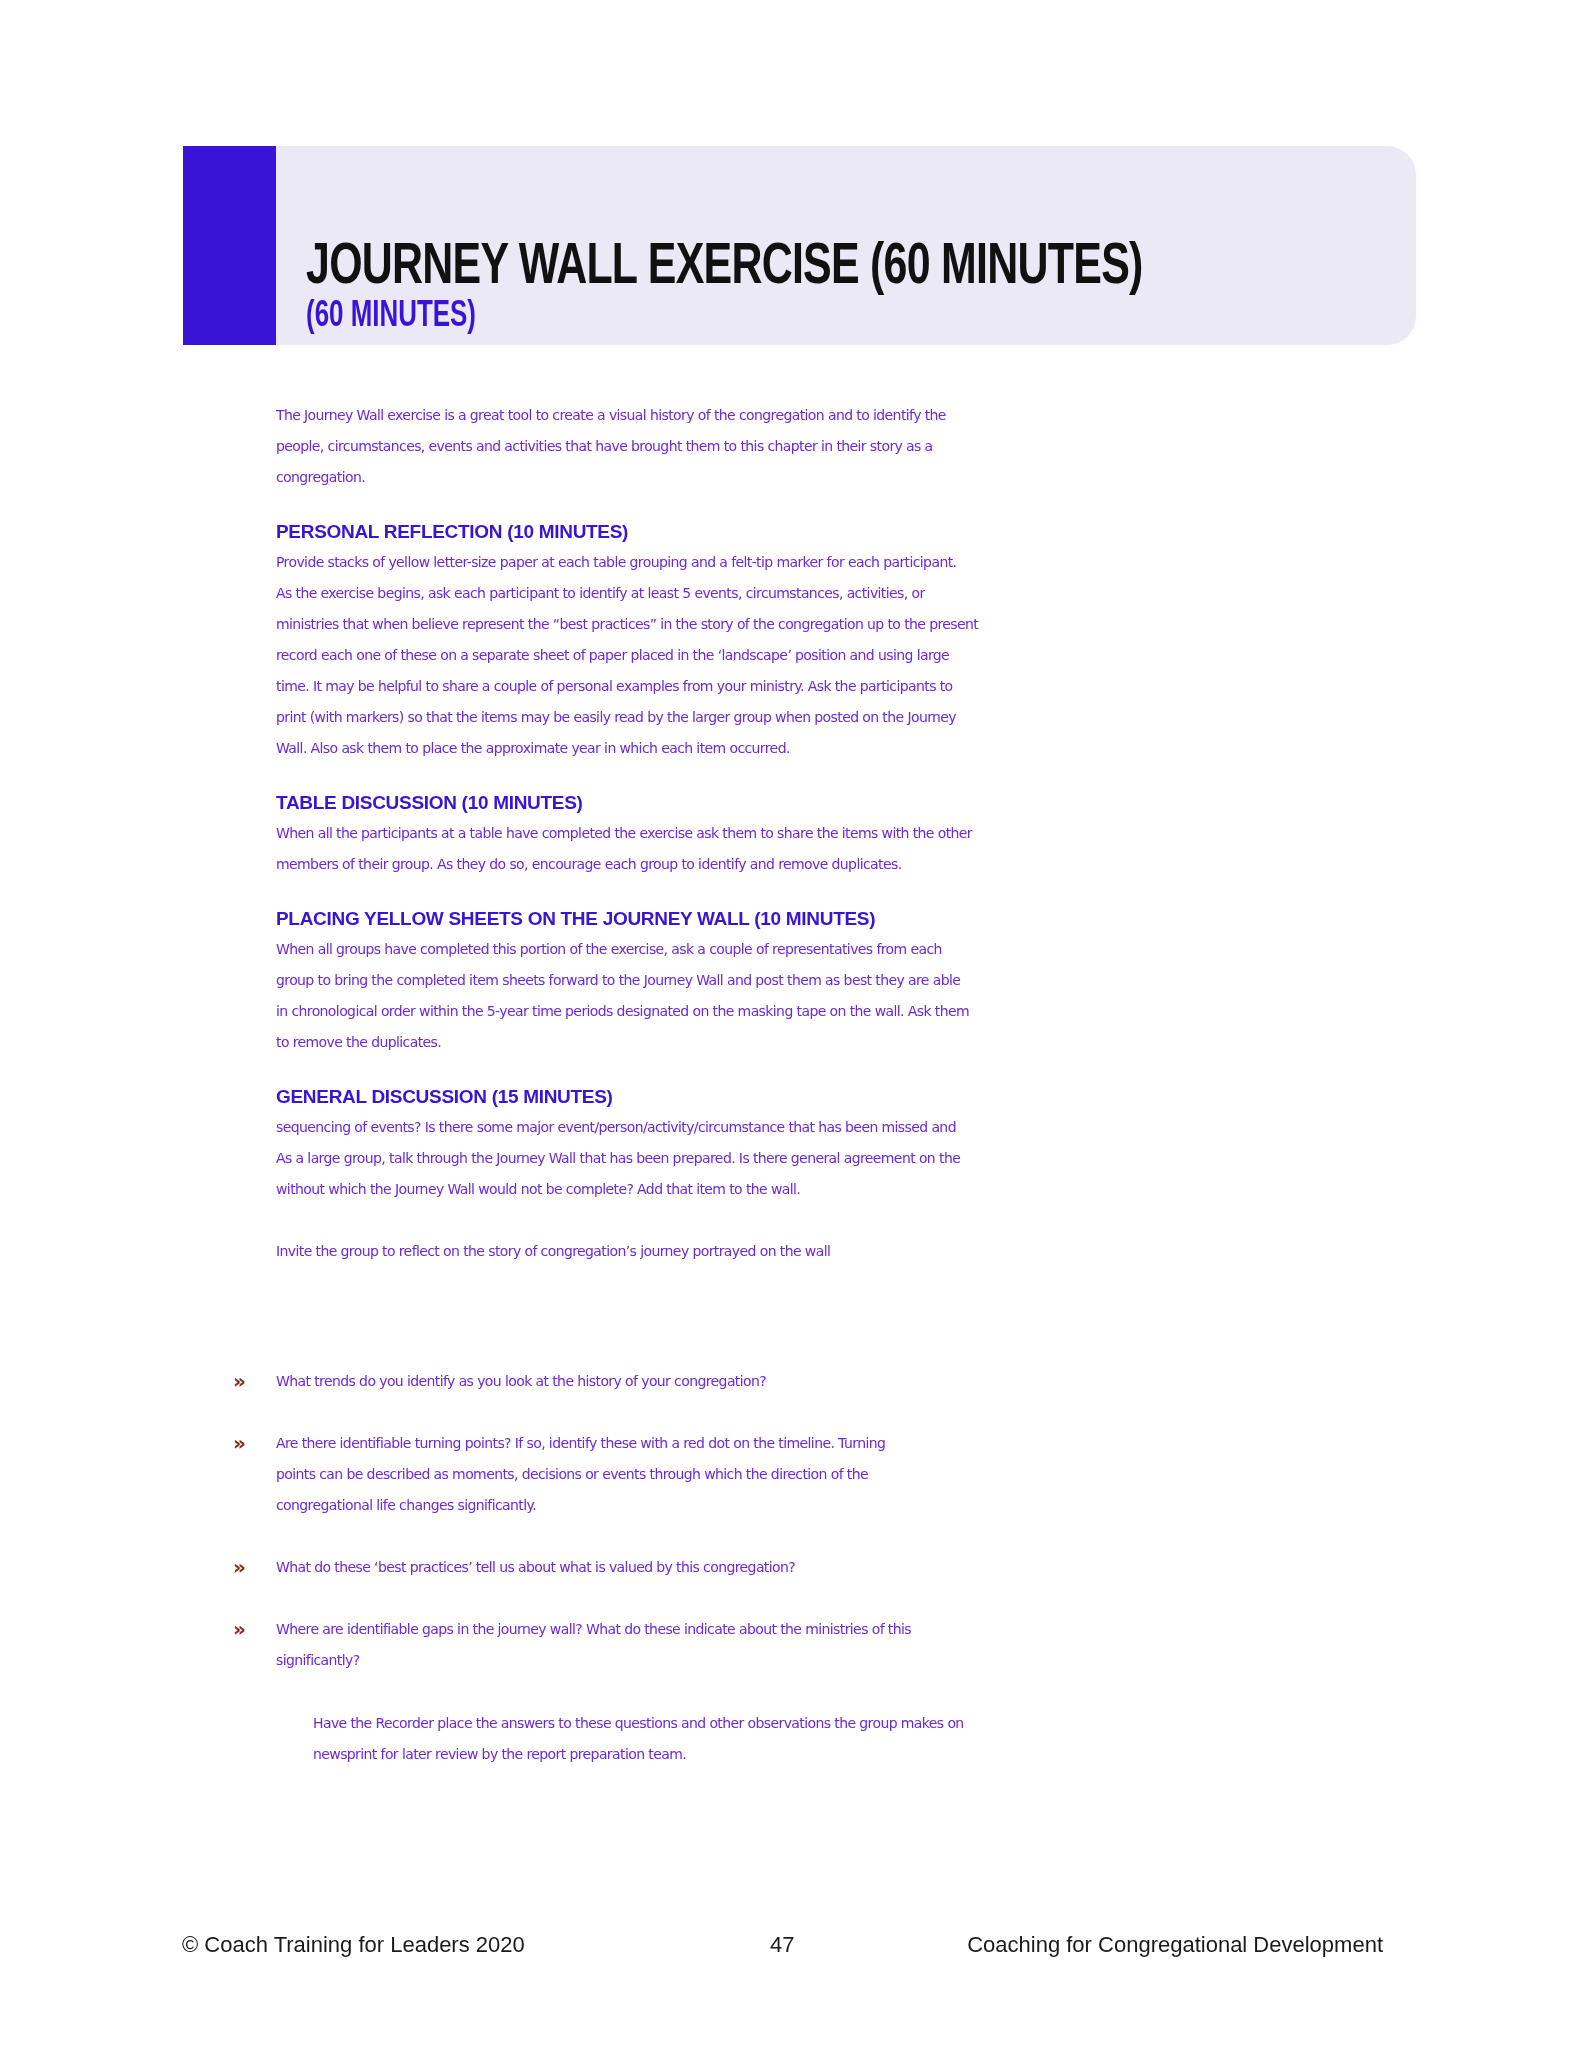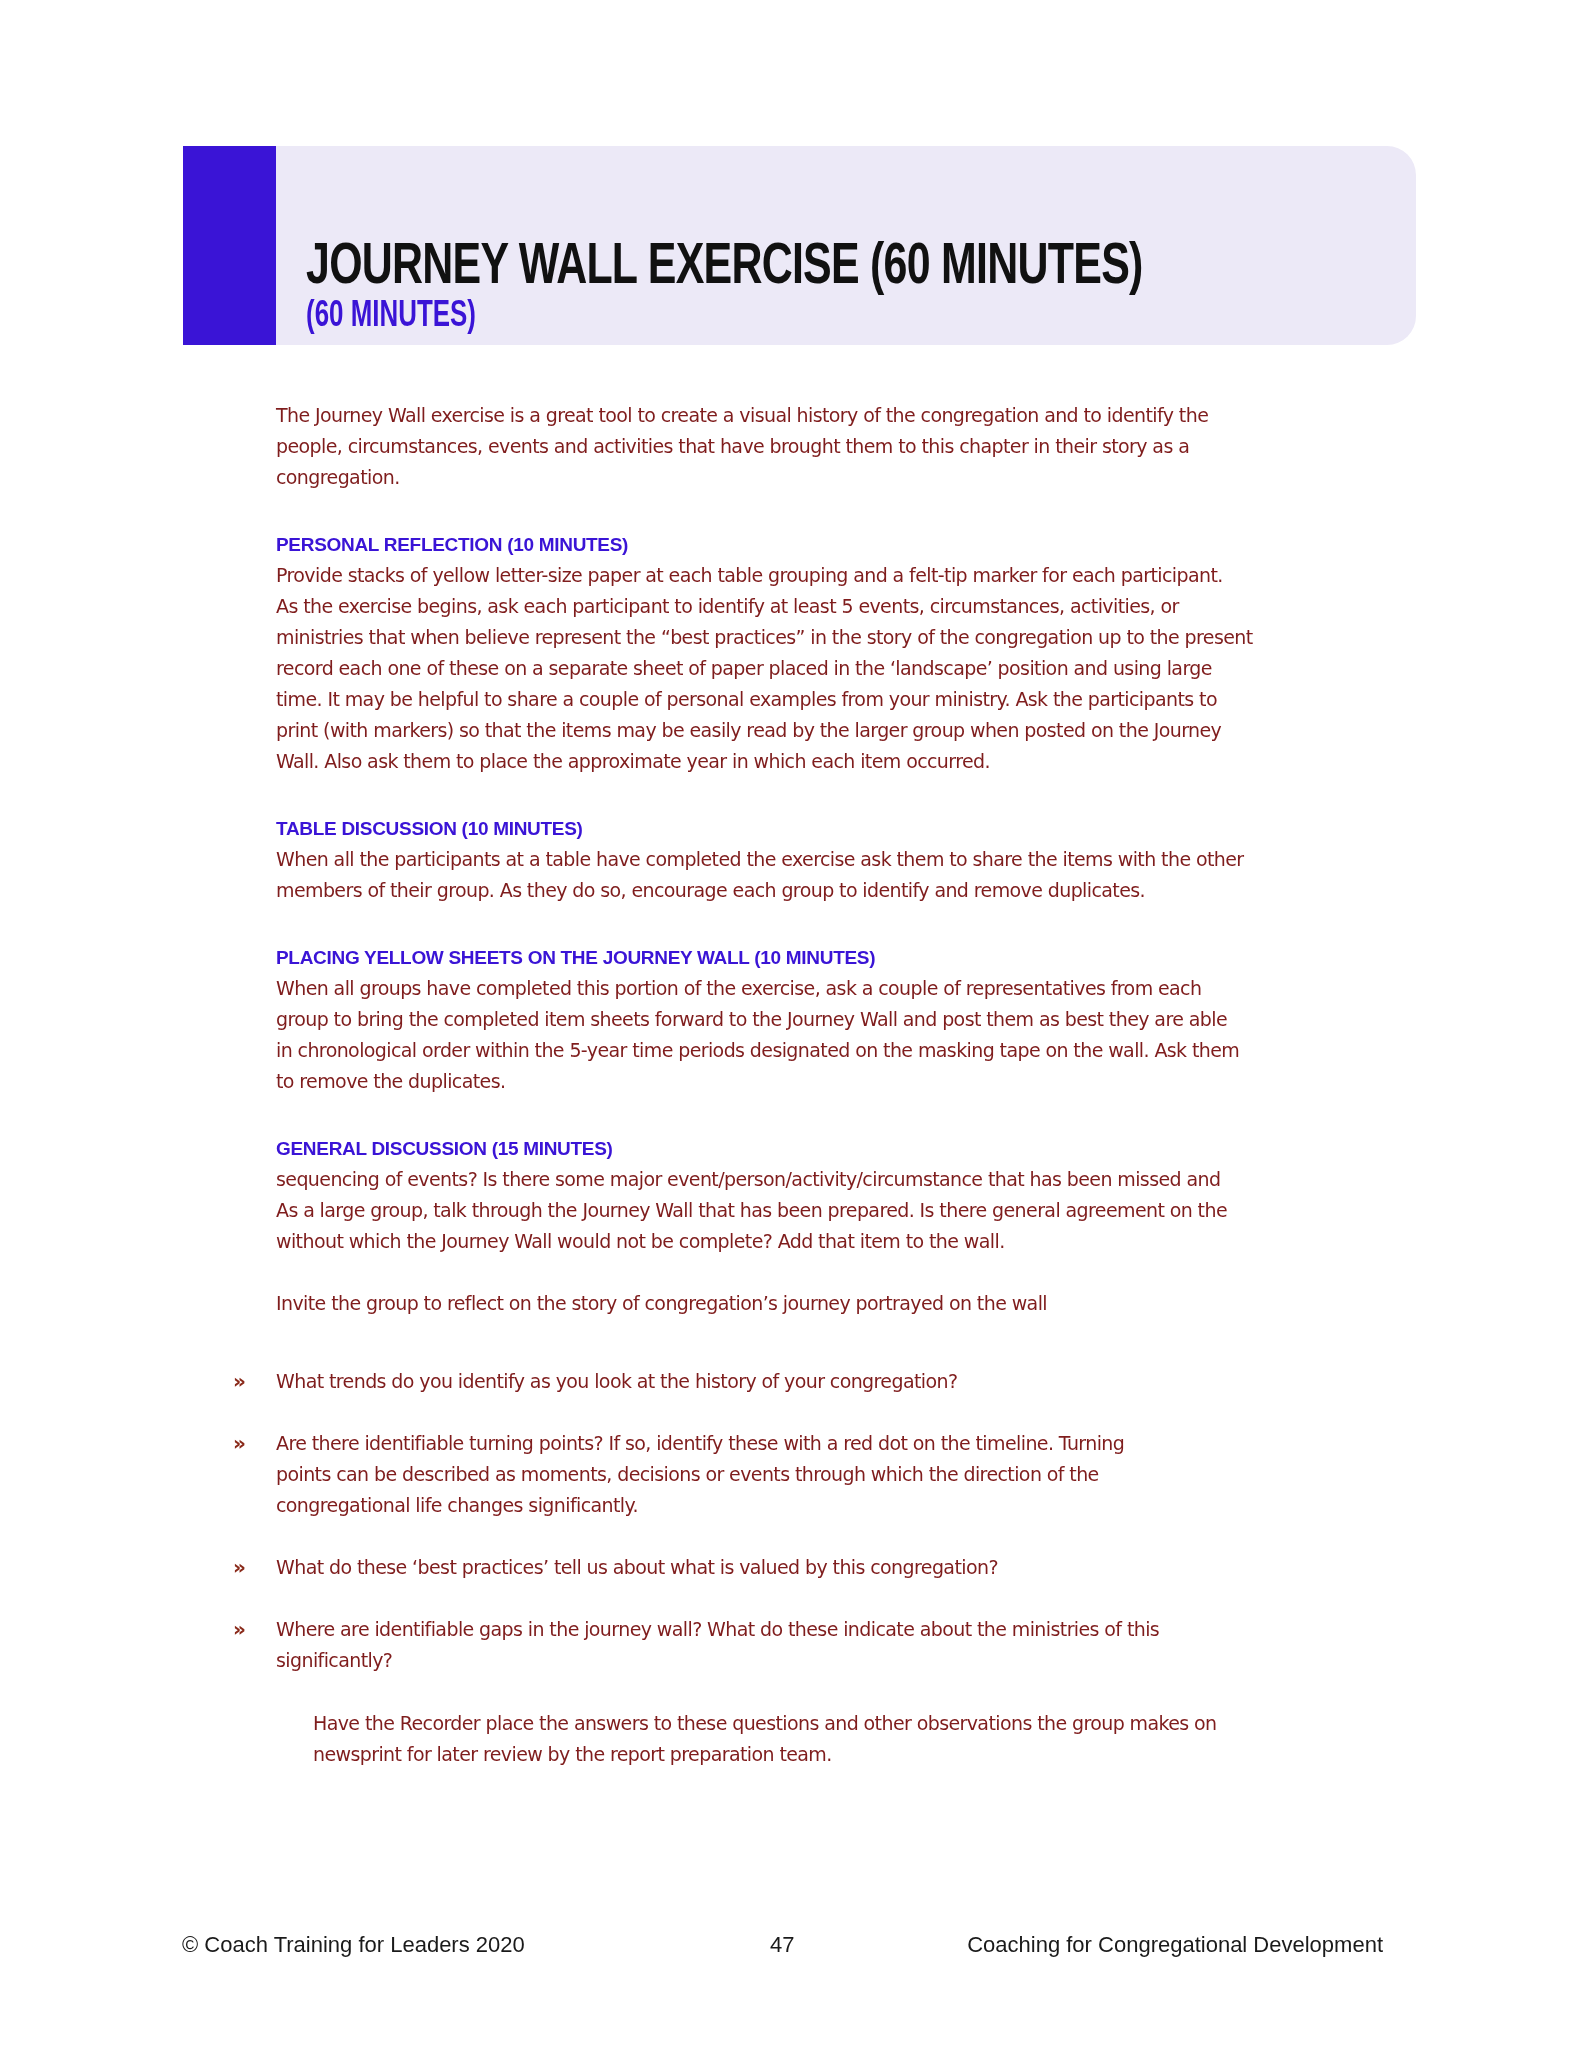--- a/index.html
+++ b/index.html
@@ -9,7 +9,7 @@
     .title { position: absolute; left: 123px; top: 88px; font-family: "Liberation Sans", sans-serif; font-weight: 700; font-size: 58px; line-height: 58px; letter-spacing: -1px; color: #111111; transform: scaleX(0.74); transform-origin: left top; white-space: nowrap; }
     .subtitle { position: absolute; left: 123px; top: 150px; font-family: "Liberation Sans", sans-serif; font-weight: 700; font-size: 36px; line-height: 36px; color: #3a14d6; transform: scaleX(0.72); transform-origin: left top; white-space: nowrap; }
     .body { position: absolute; left: 276px; top: 400px; width: 1080px; }
-    p { margin: 0; font-size: 19px; line-height: 31px; letter-spacing: -0.6px; color: #7f1d1d; }
+    p { margin: 0; font-size: 14px; line-height: 31px; letter-spacing: -0.6px; color: #6d28d9; }
     .section { margin-top: 36px; }
     .section-heading { font-family: "Liberation Sans", sans-serif; font-weight: 700; font-size: 19px; line-height: 31px; color: #3a14d6; letter-spacing: -0.3px; }
     .intro p { width: 1060px; }

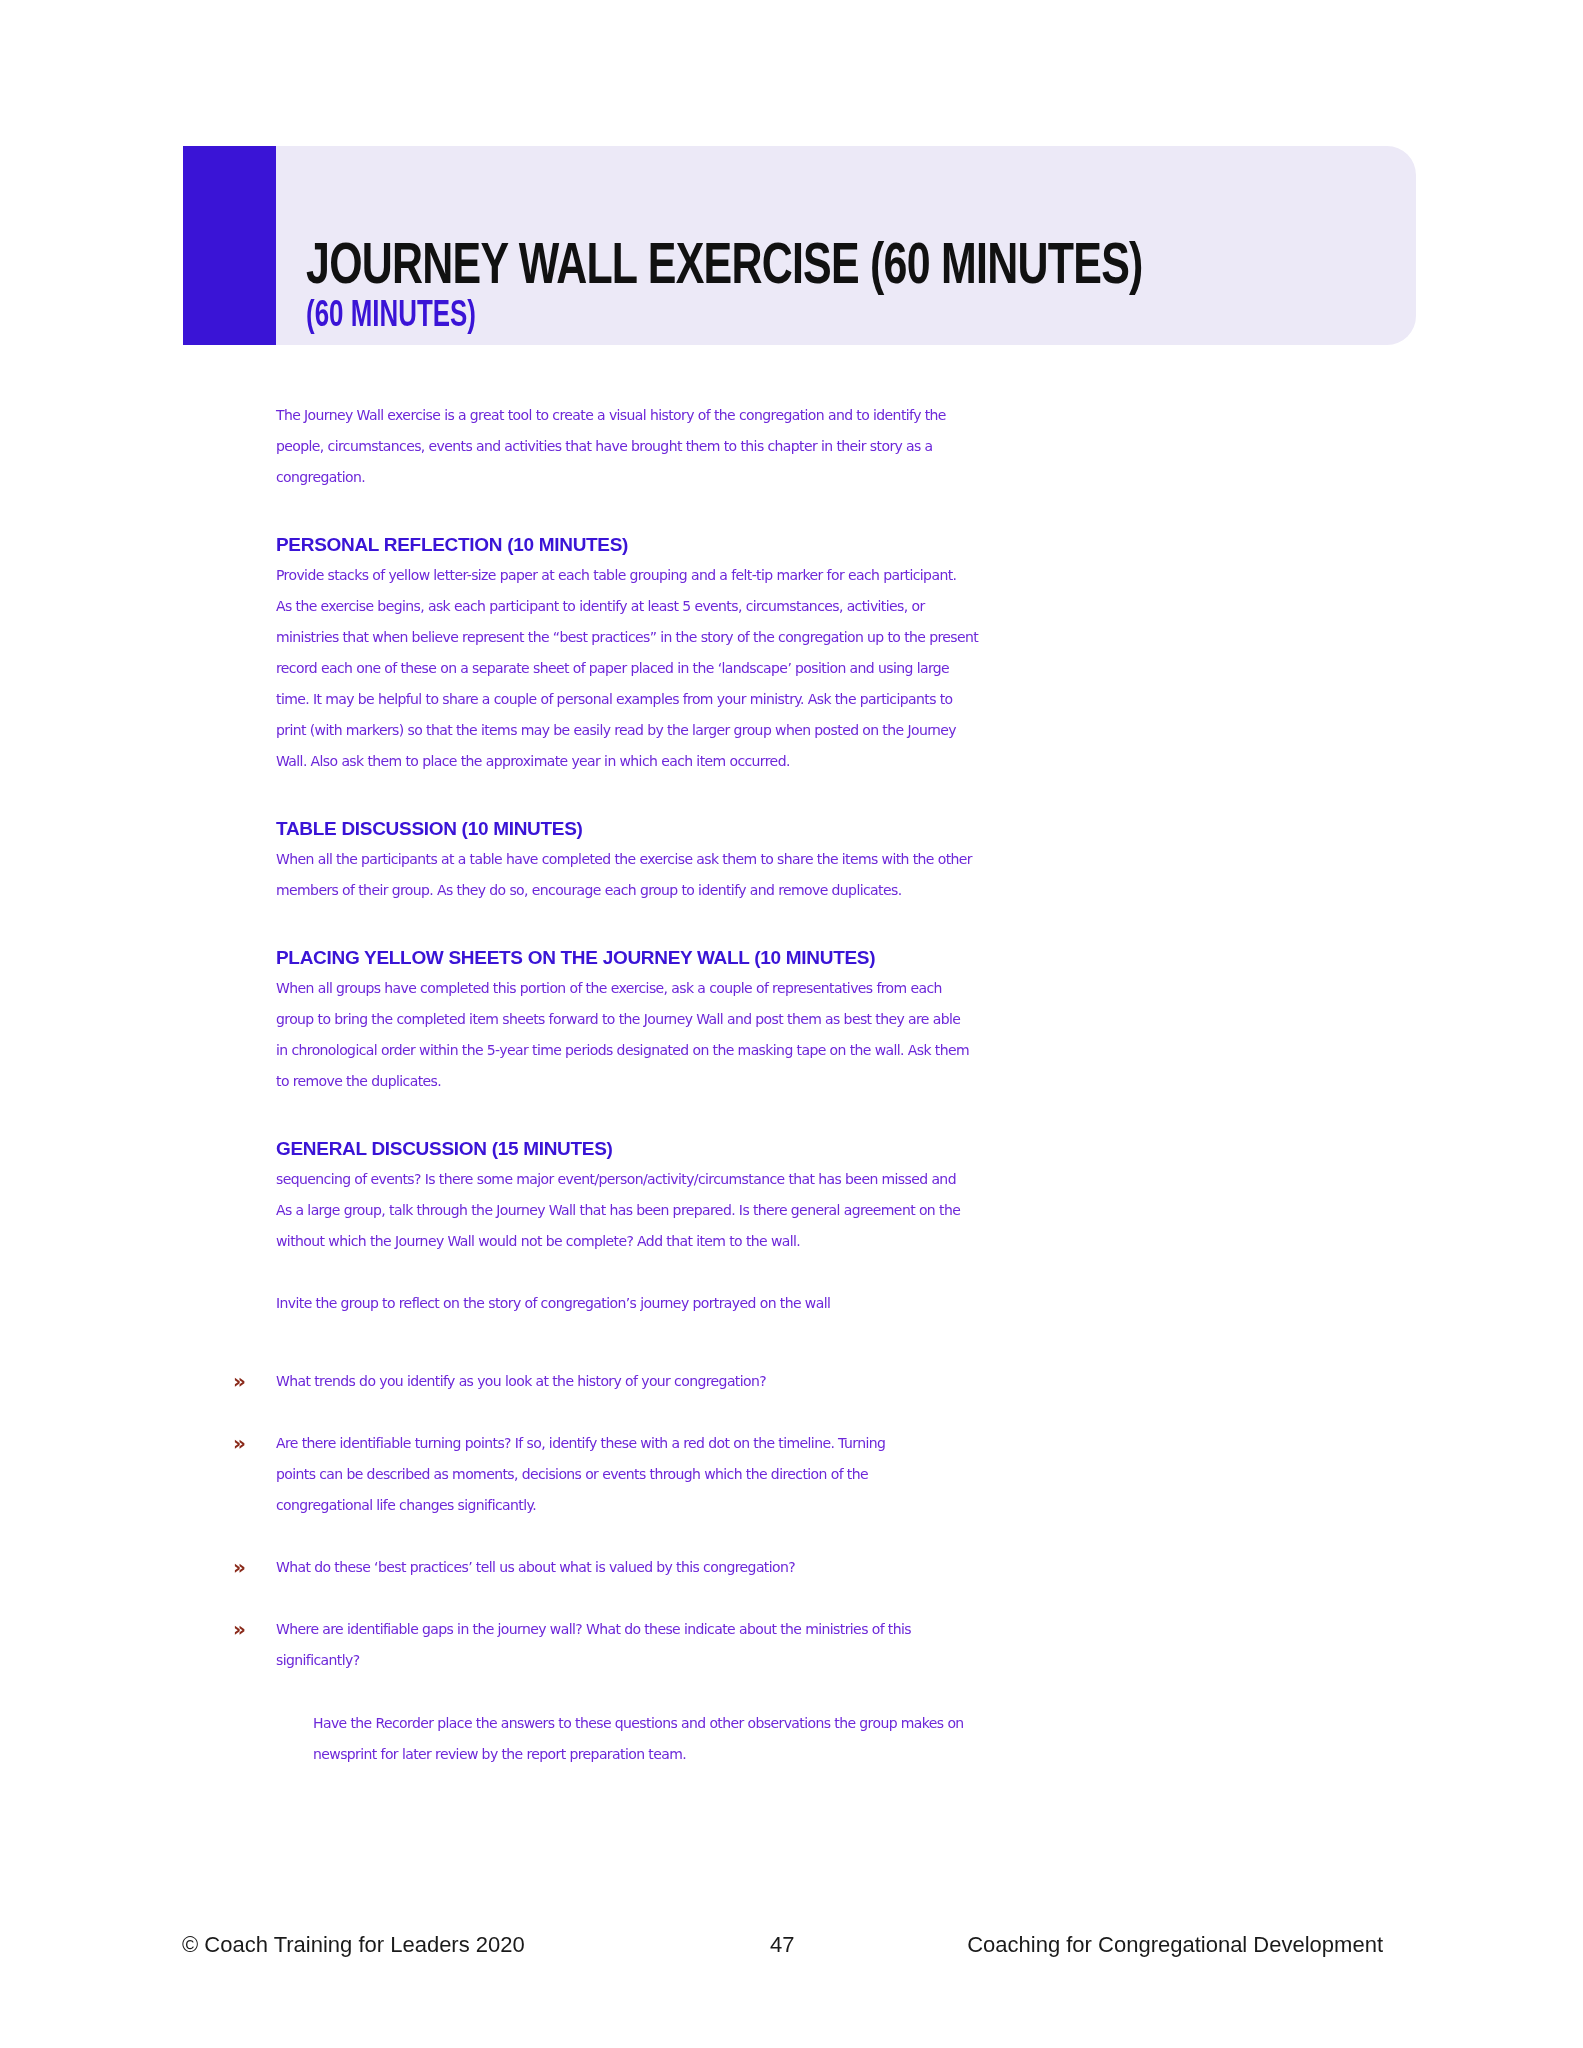--- a/index.html
+++ b/index.html
@@ -10,7 +10,7 @@
     .subtitle { position: absolute; left: 123px; top: 150px; font-family: "Liberation Sans", sans-serif; font-weight: 700; font-size: 36px; line-height: 36px; color: #3a14d6; transform: scaleX(0.72); transform-origin: left top; white-space: nowrap; }
     .body { position: absolute; left: 276px; top: 400px; width: 1080px; }
     p { margin: 0; font-size: 14px; line-height: 31px; letter-spacing: -0.6px; color: #6d28d9; }
-    .section { margin-top: 36px; }
+    .section { margin-top: 23px; }
     .section-heading { font-family: "Liberation Sans", sans-serif; font-weight: 700; font-size: 19px; line-height: 31px; color: #3a14d6; letter-spacing: -0.3px; }
     .intro p { width: 1060px; }
     .gap-line { height: 31px; }

